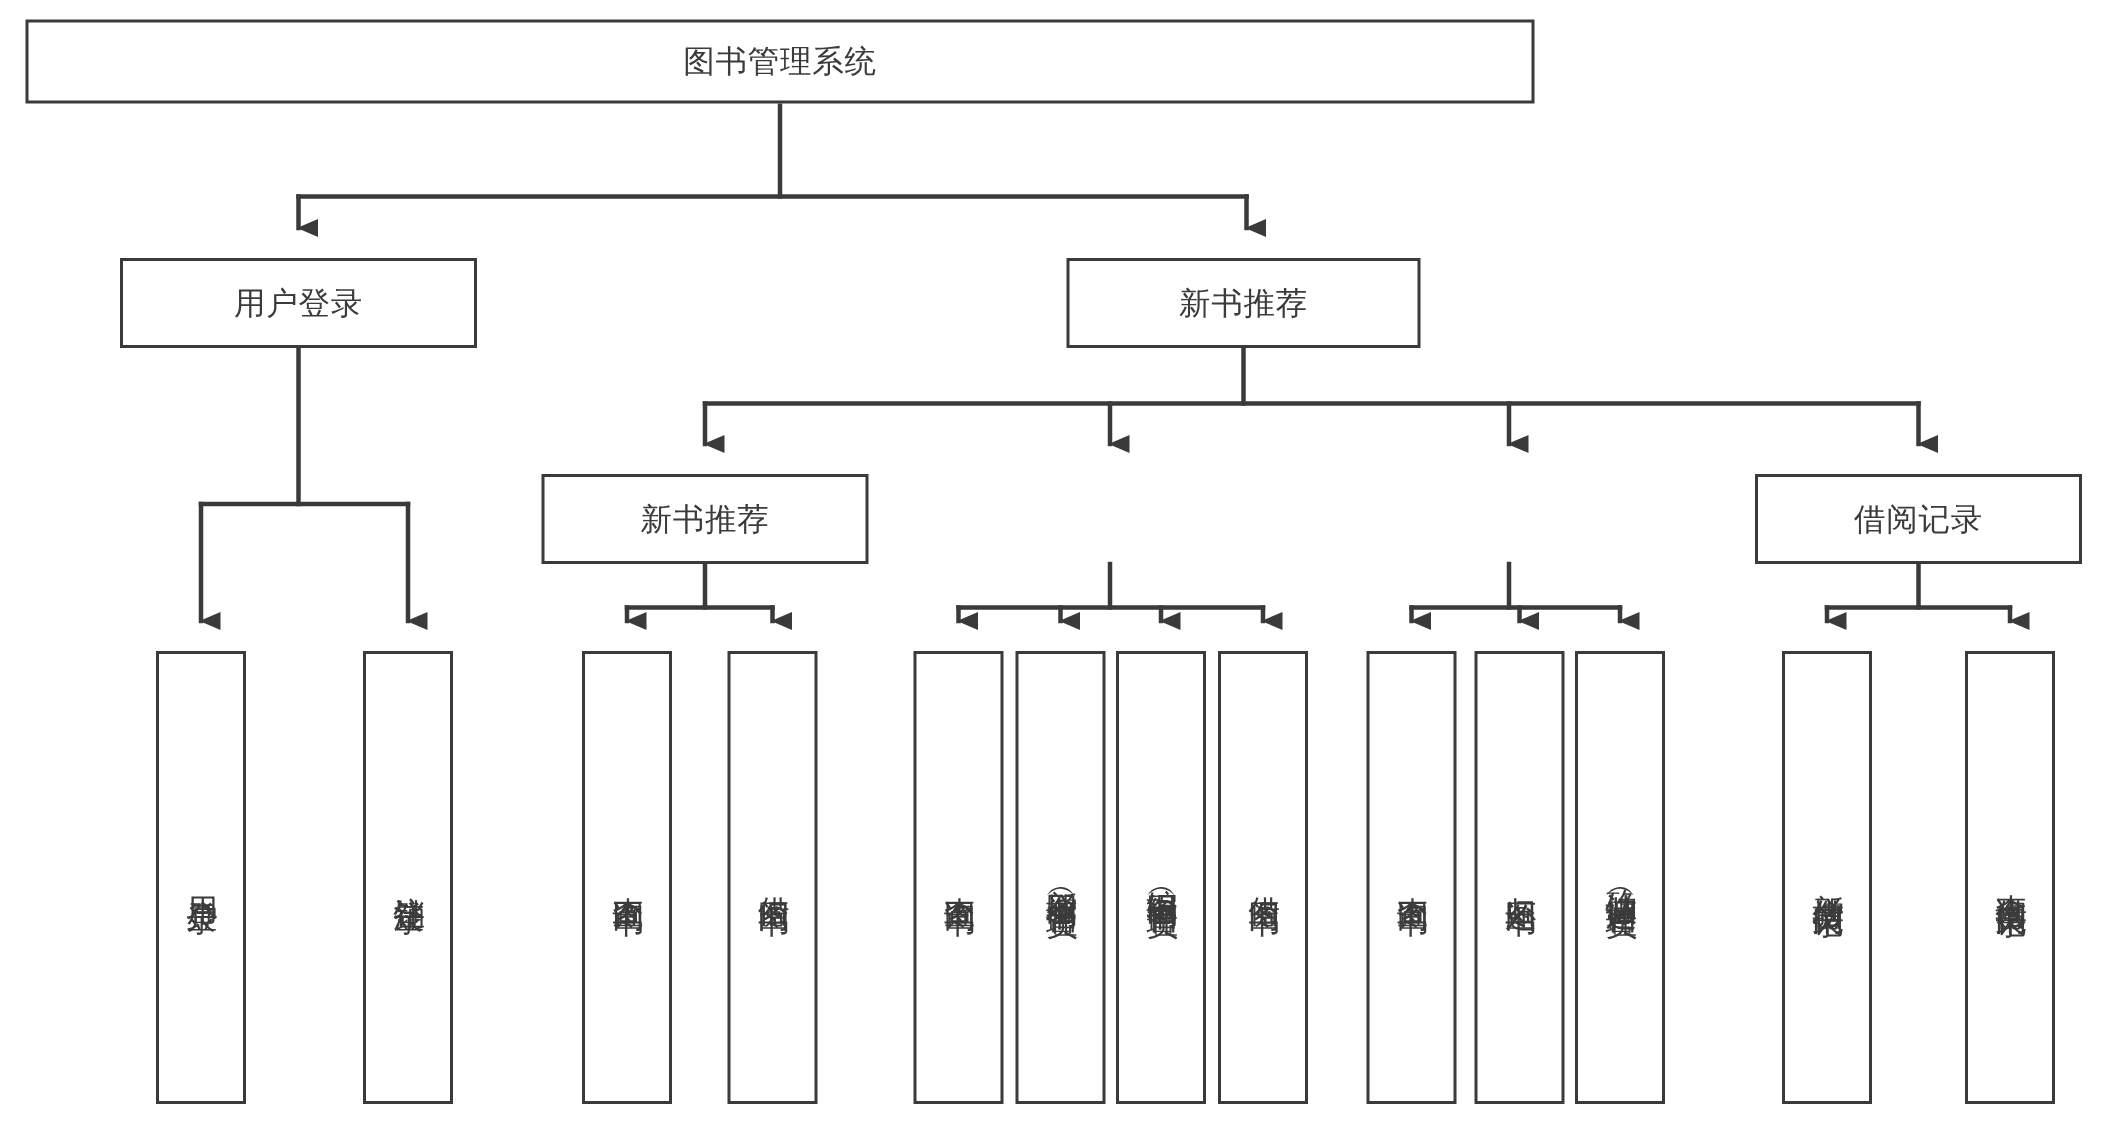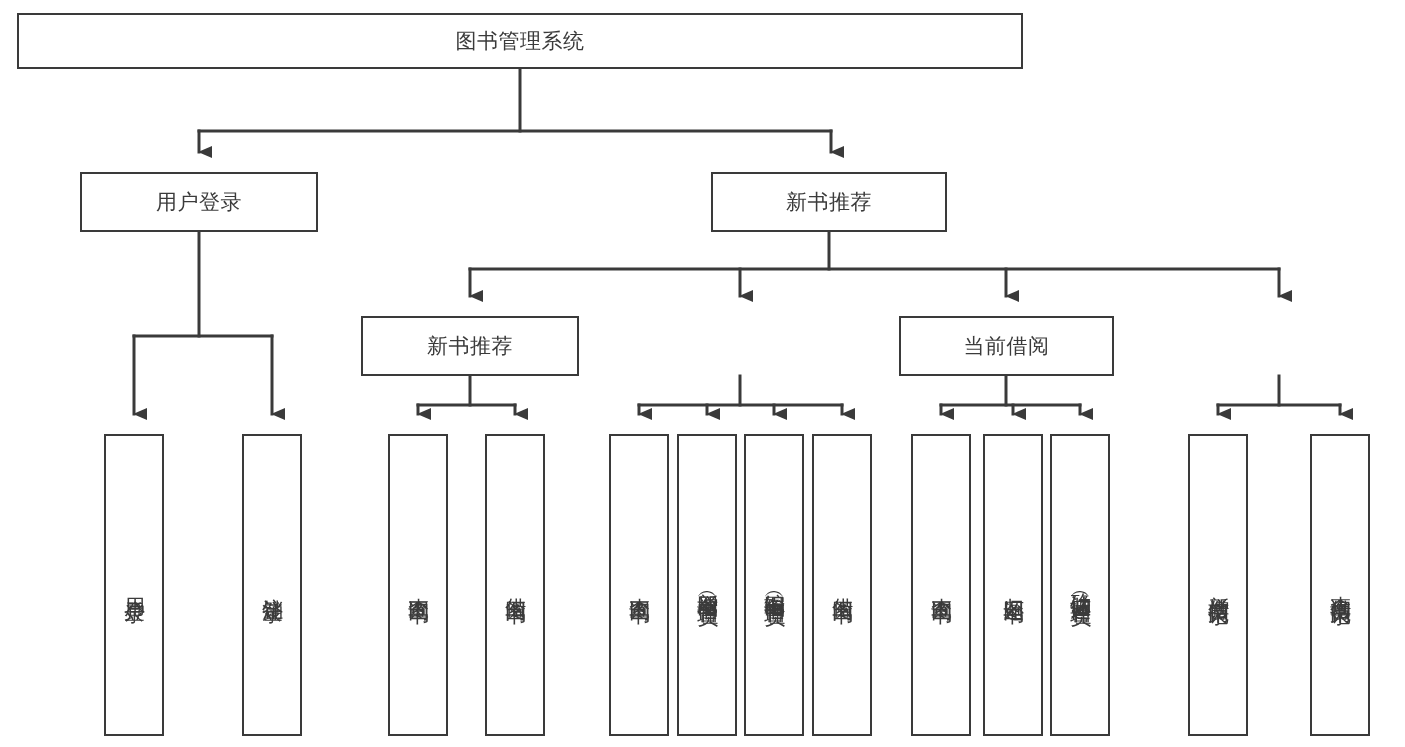--- a/index.html
+++ b/index.html
@@ -131,9 +131,6 @@
   <div class="node" style="left:361px;top:316px;width:218px;height:60px;">
     <span class="lbl">新书推荐</span>
   </div>
-  <div class="node" style="left:899px;top:316px;width:215px;height:60px;">
-    <span class="lbl">当前借阅</span>
-  </div>
 
   <div class="node vert" style="left:104px;top:434px;width:60px;height:302px;">
     <span class="lbl">用户登录</span>

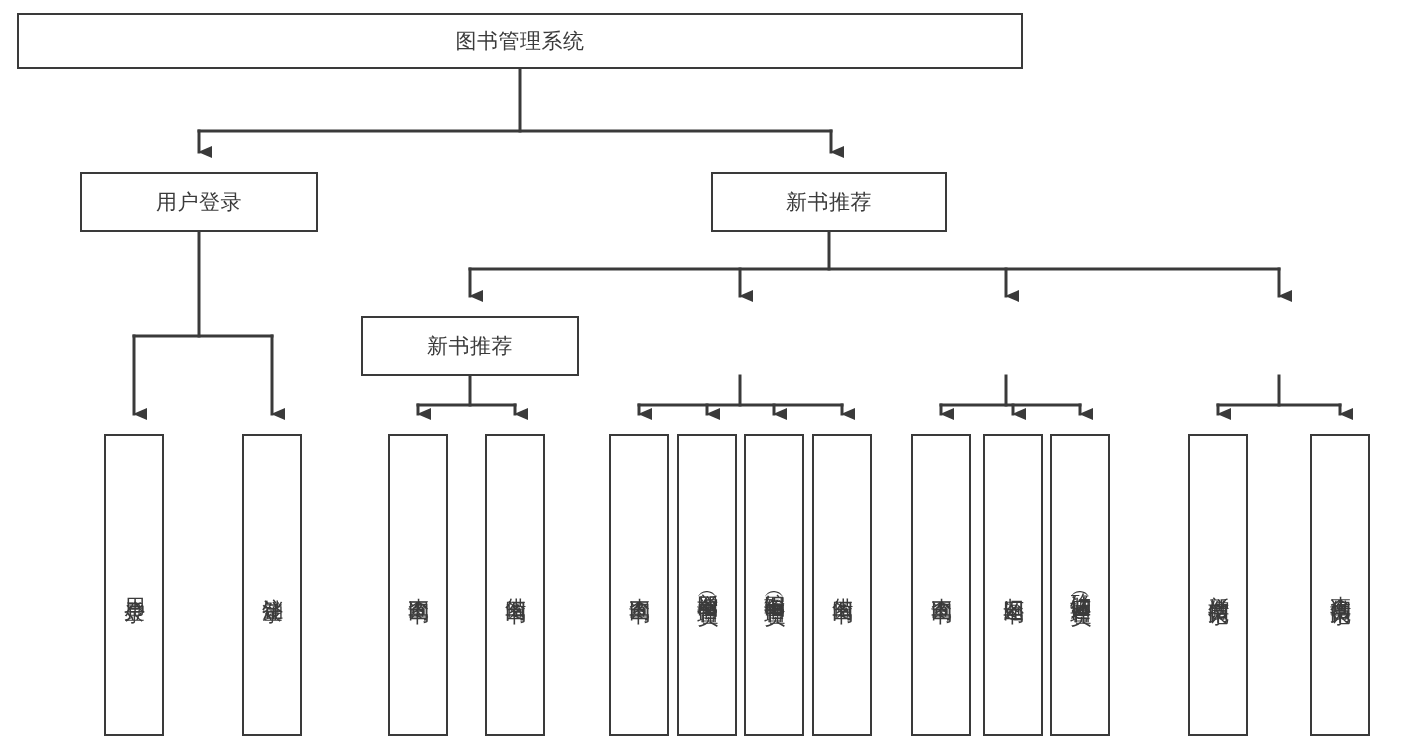--- a/index.html
+++ b/index.html
@@ -131,6 +131,9 @@
   <div class="node" style="left:361px;top:316px;width:218px;height:60px;">
     <span class="lbl">新书推荐</span>
   </div>
+  <div class="node" style="left:1170px;top:316px;width:218px;height:60px;">
+    <span class="lbl">借阅记录</span>
+  </div>
 
   <div class="node vert" style="left:104px;top:434px;width:60px;height:302px;">
     <span class="lbl">用户登录</span>

